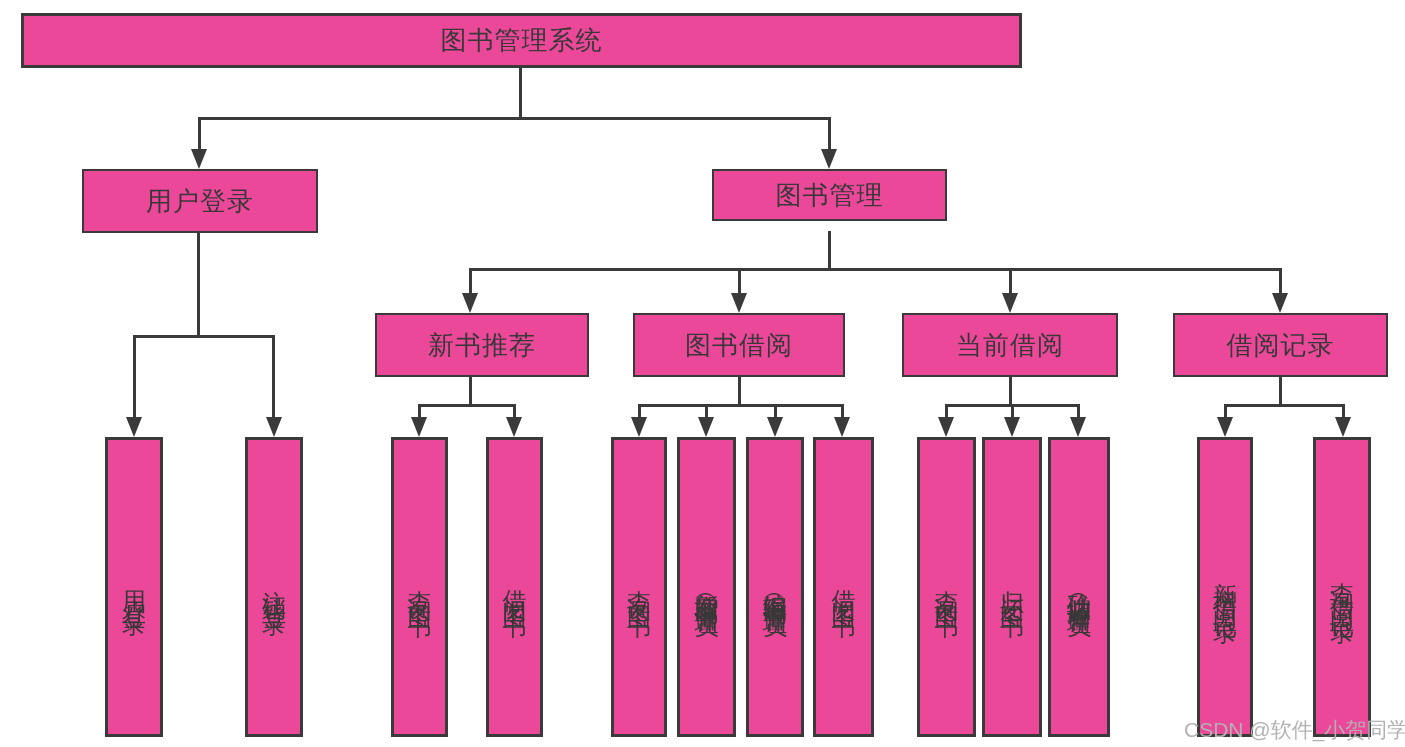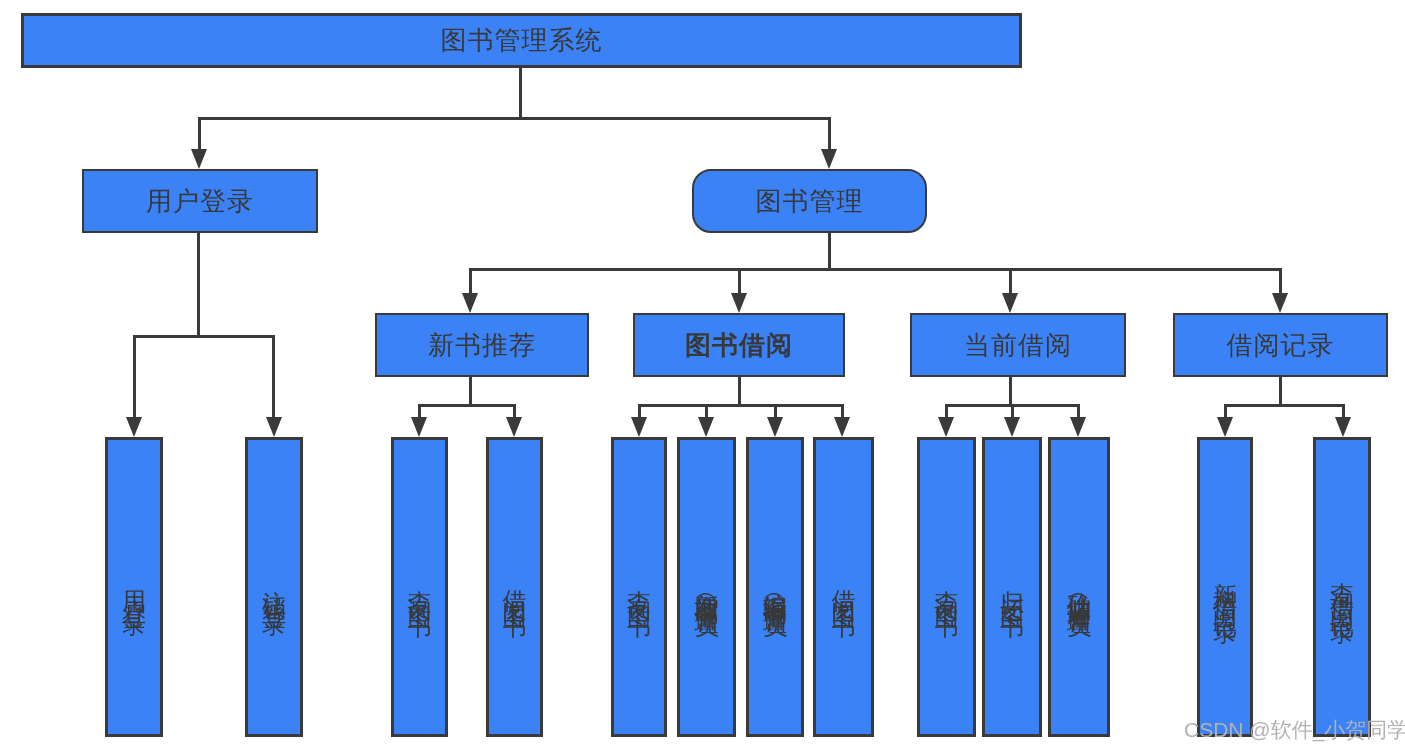--- a/index.html
+++ b/index.html
@@ -15,7 +15,7 @@
     color:var(--text);overflow:hidden;
   }
   .box{
-    position:absolute;background:#3b82f6;border:2px solid var(--line);
+    position:absolute;background:#ec4899;border:2px solid var(--line);
     box-sizing:border-box;display:flex;align-items:center;justify-content:center;
     color:var(--text);
   }

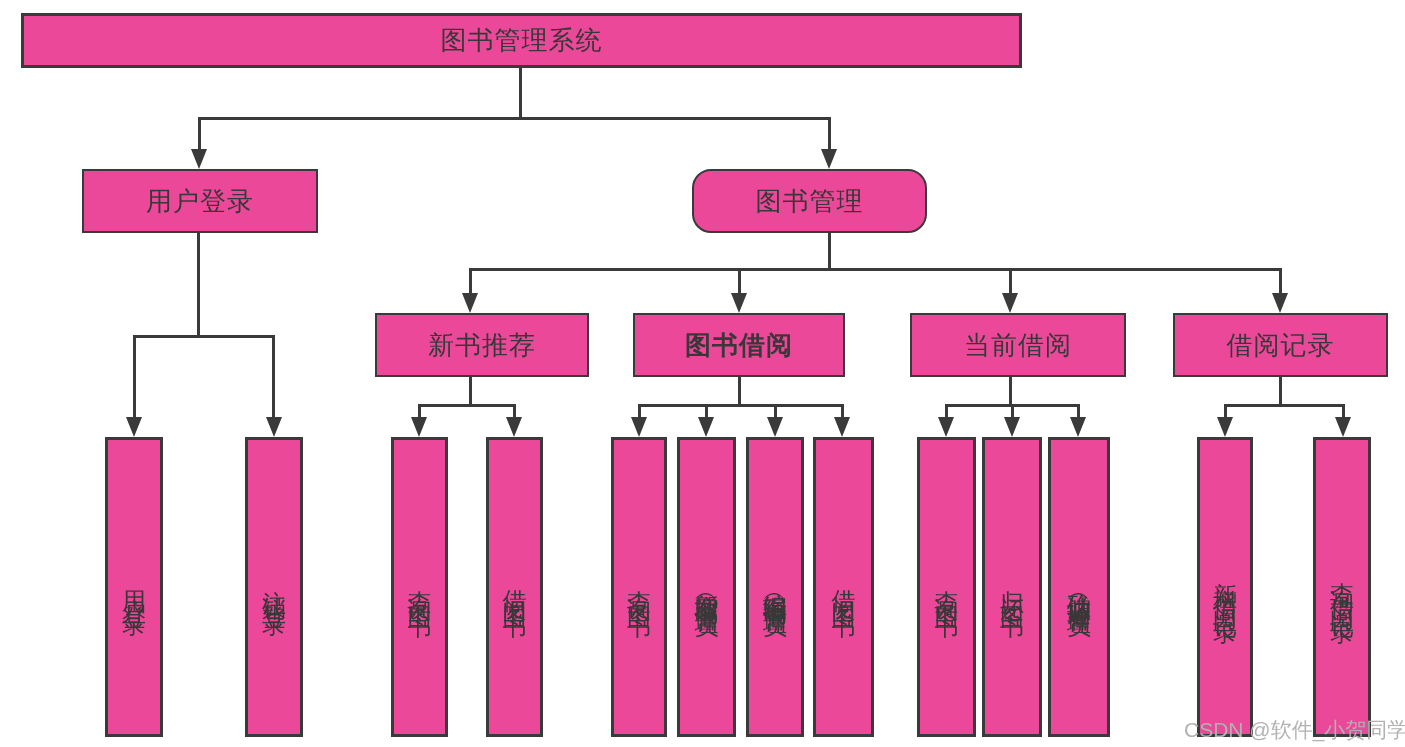--- a/index.html
+++ b/index.html
@@ -53,7 +53,7 @@
     <span>用户登录</span>
   </div>
 
-  <div class="box lvl2" style="left:692px;top:169px;width:235px;height:64px;border-radius:19px;">
+  <div class="box lvl2" style="left:712px;top:169px;width:235px;height:52px;">
     <span>图书管理</span>
   </div>
 

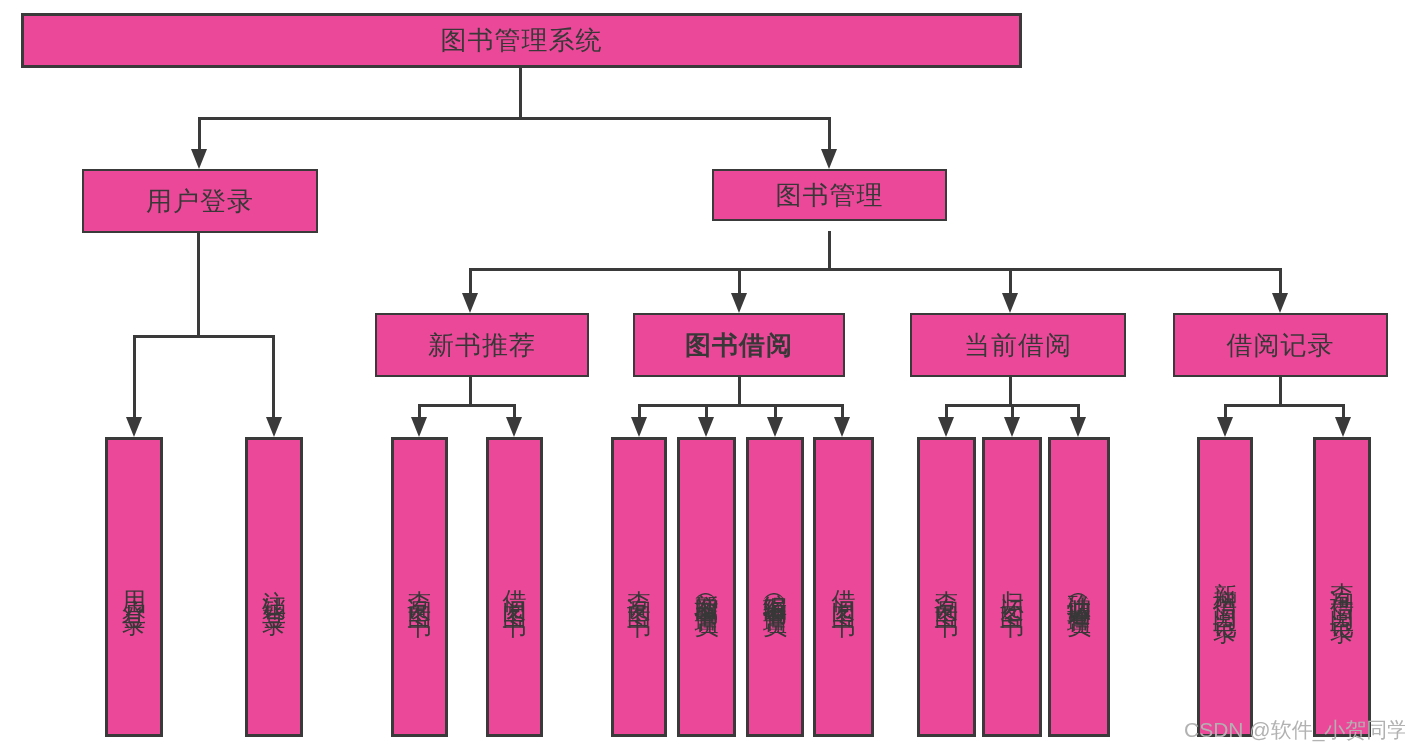--- a/index.html
+++ b/index.html
@@ -61,7 +61,7 @@
     <span>新书推荐</span>
   </div>
 
-  <div class="box lvl3" style="left:633px;top:313px;width:212px;height:64px;font-weight:bold;">
+  <div class="box lvl3" style="left:633px;top:313px;width:212px;height:64px;">
     <span>图书借阅</span>
   </div>
 

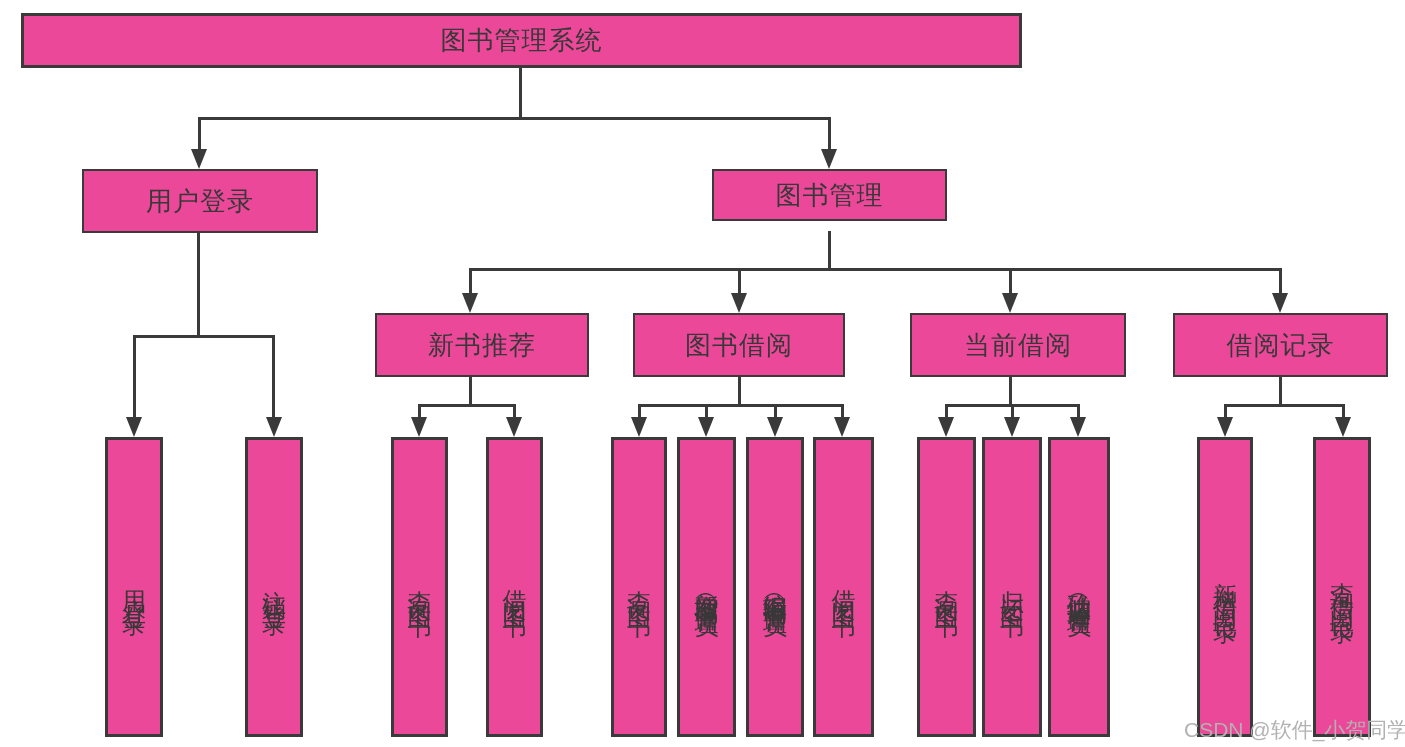--- a/index.html
+++ b/index.html
@@ -65,7 +65,7 @@
     <span>图书借阅</span>
   </div>
 
-  <div class="box lvl3" style="left:902px;top:313px;width:216px;height:64px;margin-left:8px;">
+  <div class="box lvl3" style="left:902px;top:313px;width:216px;height:64px;">
     <span>当前借阅</span>
   </div>
 

